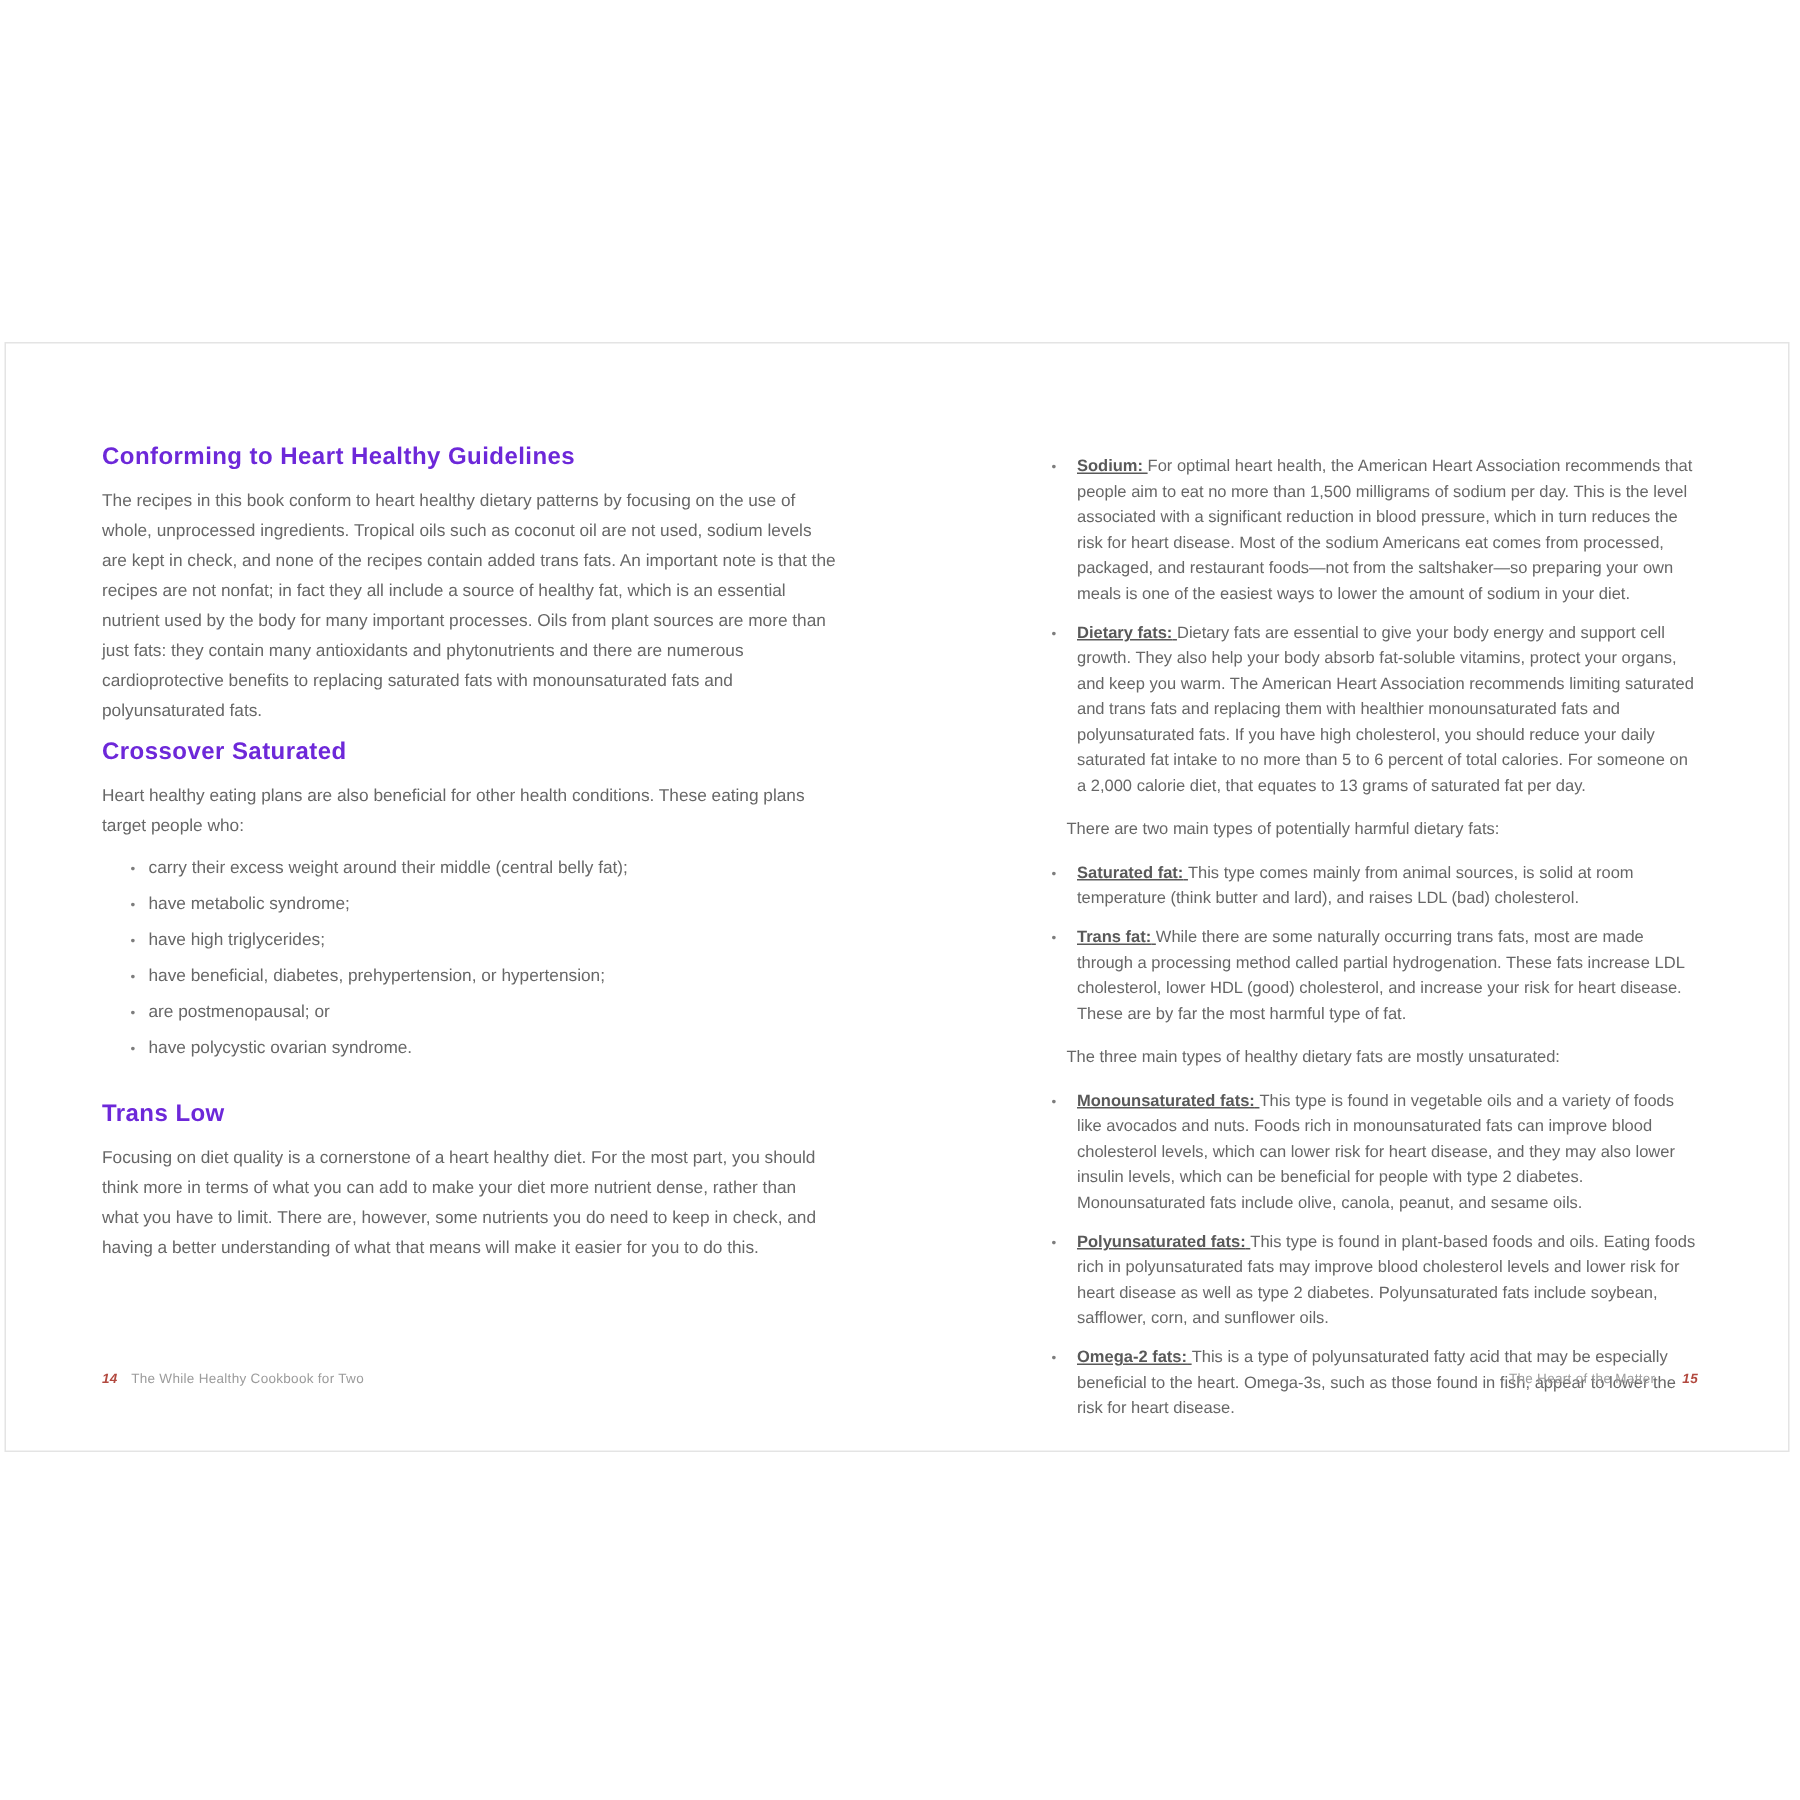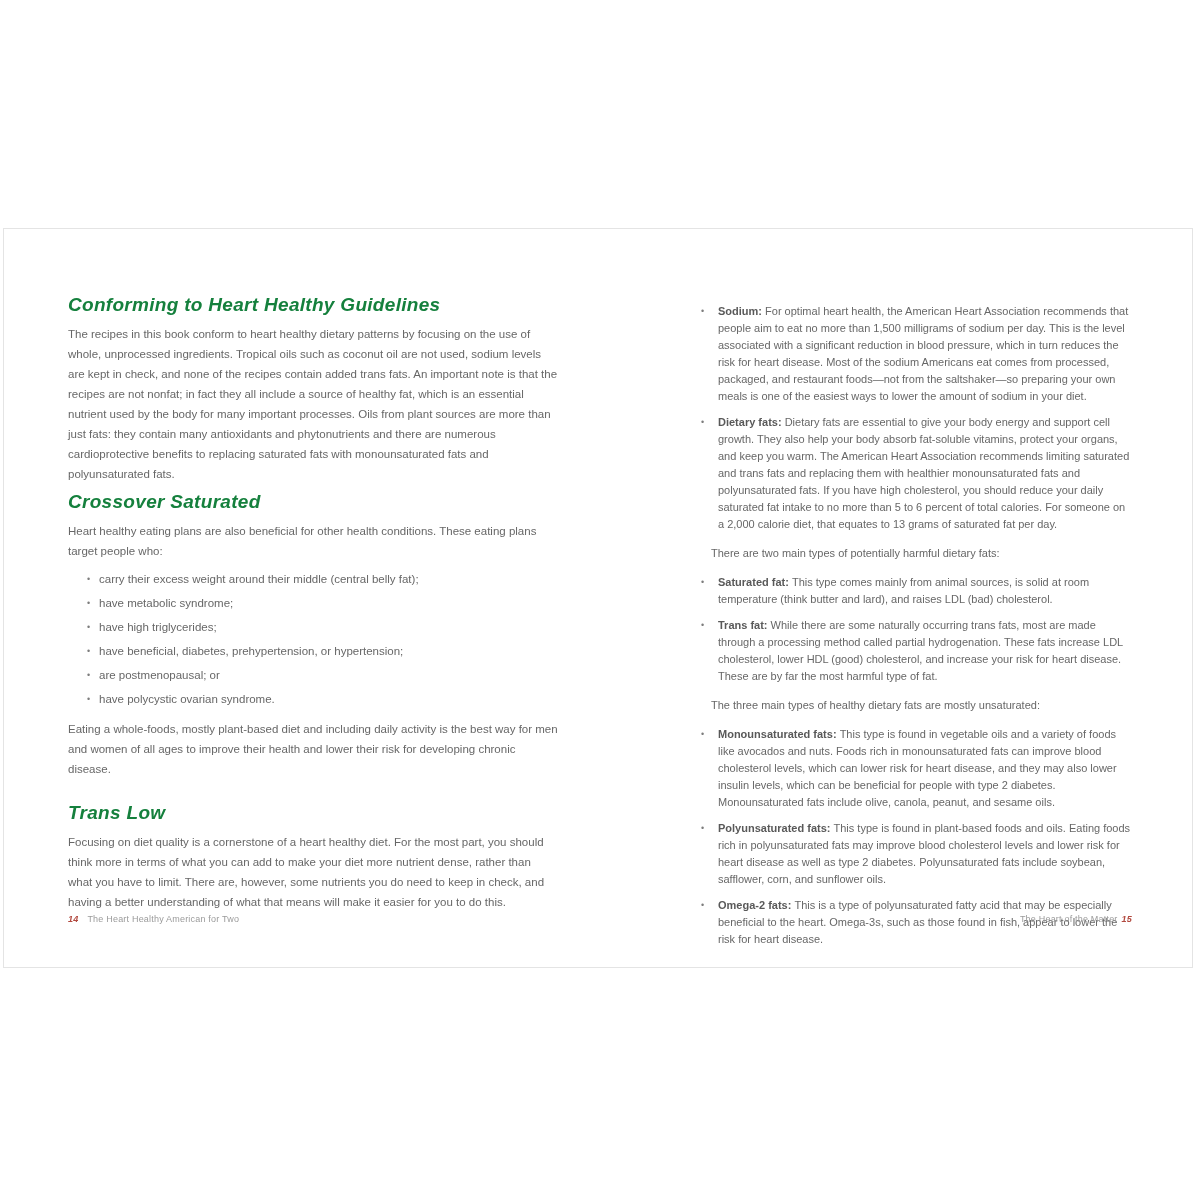--- a/index.html
+++ b/index.html
@@ -21,10 +21,9 @@
   .page-right { padding: 74px 60px 0 97px; font-size: 11px;   line-height: 17px; color: #676767; }
 
   h2.hd {
-    font-size: 19px; line-height: 20px; font-weight: bold;
-    color: #15803d; letter-spacing: 0.3px;
+    font-size: 16px; line-height: 20px; font-weight: bold;
+    color: #6d28d9; letter-spacing: 0.3px;
     margin: 0 0 9px 0;
-    font-style: italic;
   }
   h2.hd.follow { margin-top: 8px; }
   h2.hd.follow-lg { margin-top: 24px; }

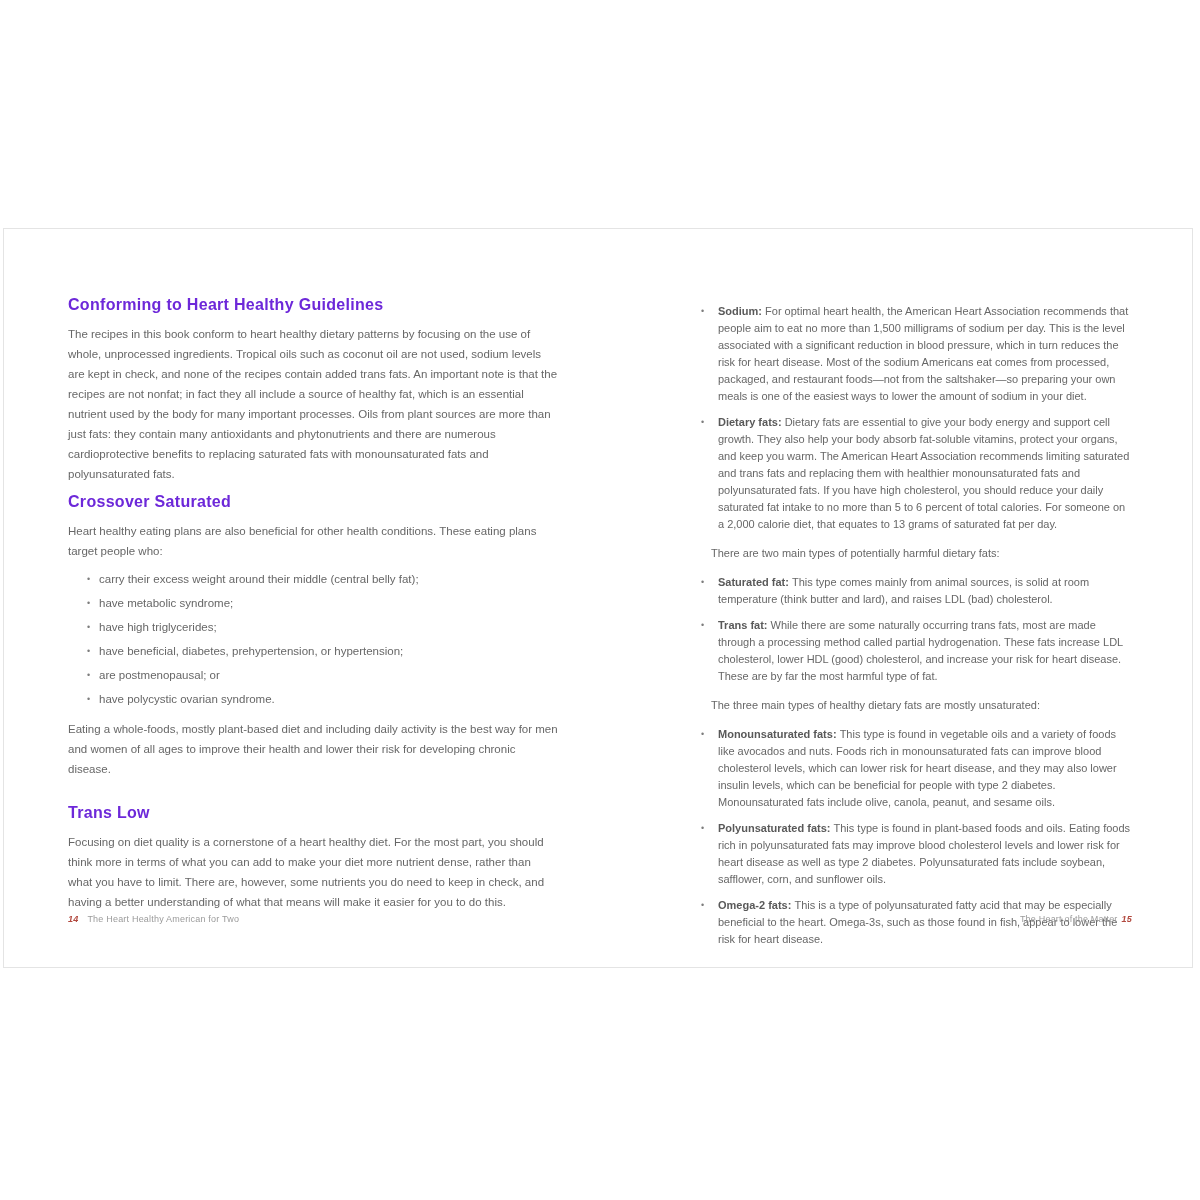--- a/index.html
+++ b/index.html
@@ -44,7 +44,7 @@
     position: absolute; left: 6px; top: 0;
     font-size: 9px; color: #7d7d7d; line-height: 17px;
   }
-  ul.rlist b.lead { font-weight: bold; color: #595959; }
+  ul.rlist b.lead { font-weight: bold; color: #595959; text-decoration: underline; }
   ul.rlist b.lead::after { content: " "; white-space: pre; }
   .page-right p.rpara { margin: 0 0 12px 16px; }
 

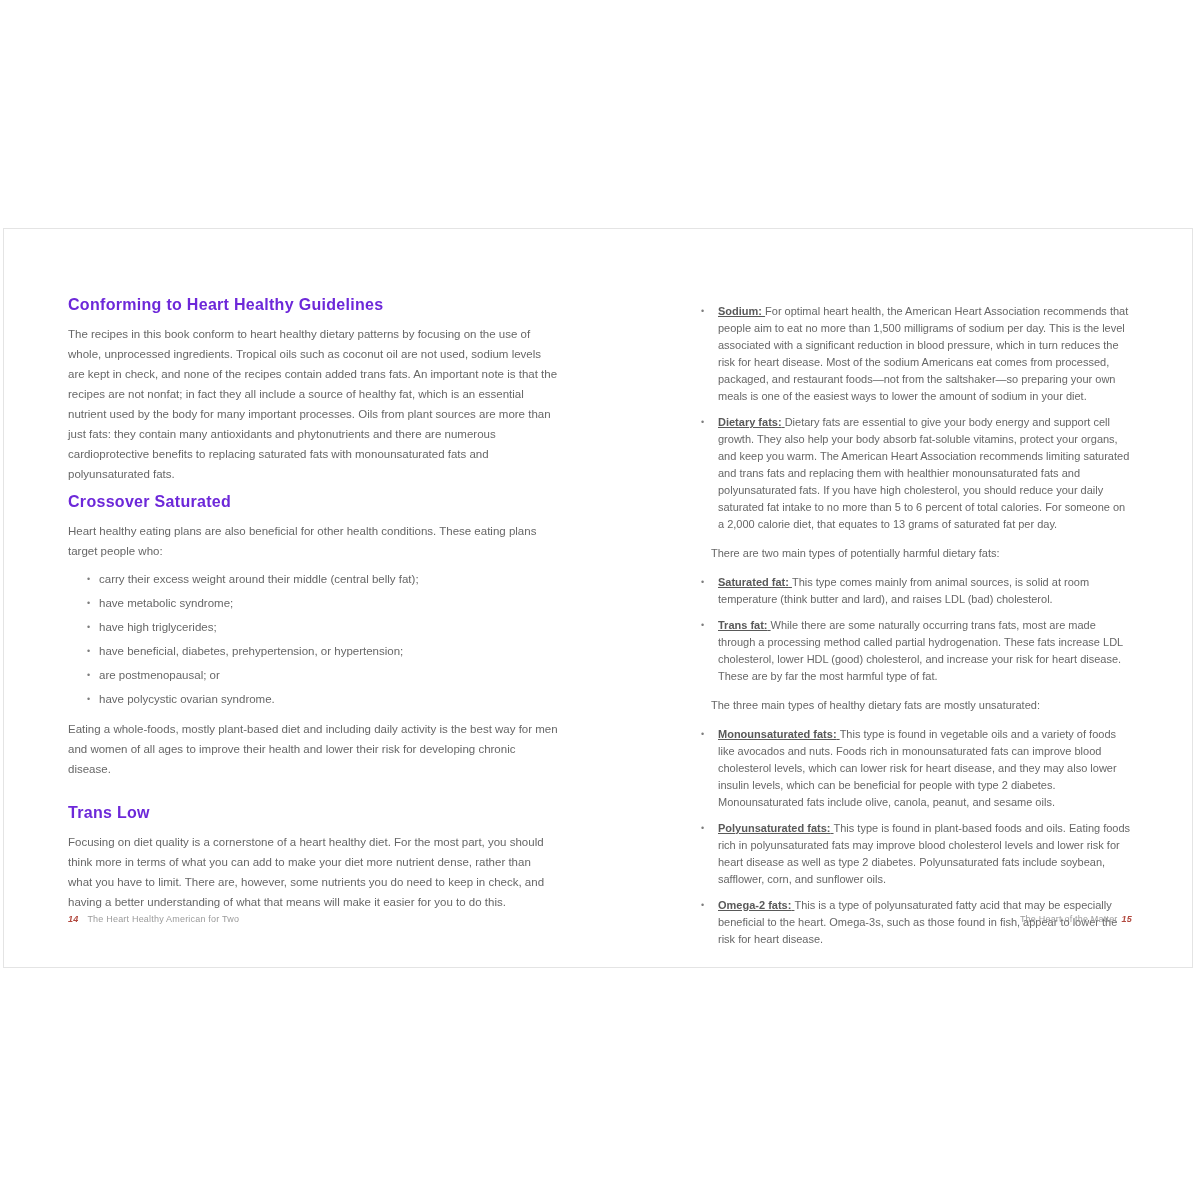--- a/index.html
+++ b/index.html
@@ -98,7 +98,6 @@
       </li>
     </ul>
 
-    <p class="after-list">Eating a whole-foods, mostly plant-based diet and including daily activity is the best way for men and women of all ages to improve their health and lower their risk for developing chronic disease.</p>
 
     <h2 class="hd follow-lg">Trans Low</h2>
     <p>Focusing on diet quality is a cornerstone of a heart healthy diet. For the most part, you should think more in terms of what you can add to make your diet more nutrient dense, rather than what you have to limit. There are, however, some nutrients you do need to keep in check, and having a better understanding of what that means will make it easier for you to do this.</p>

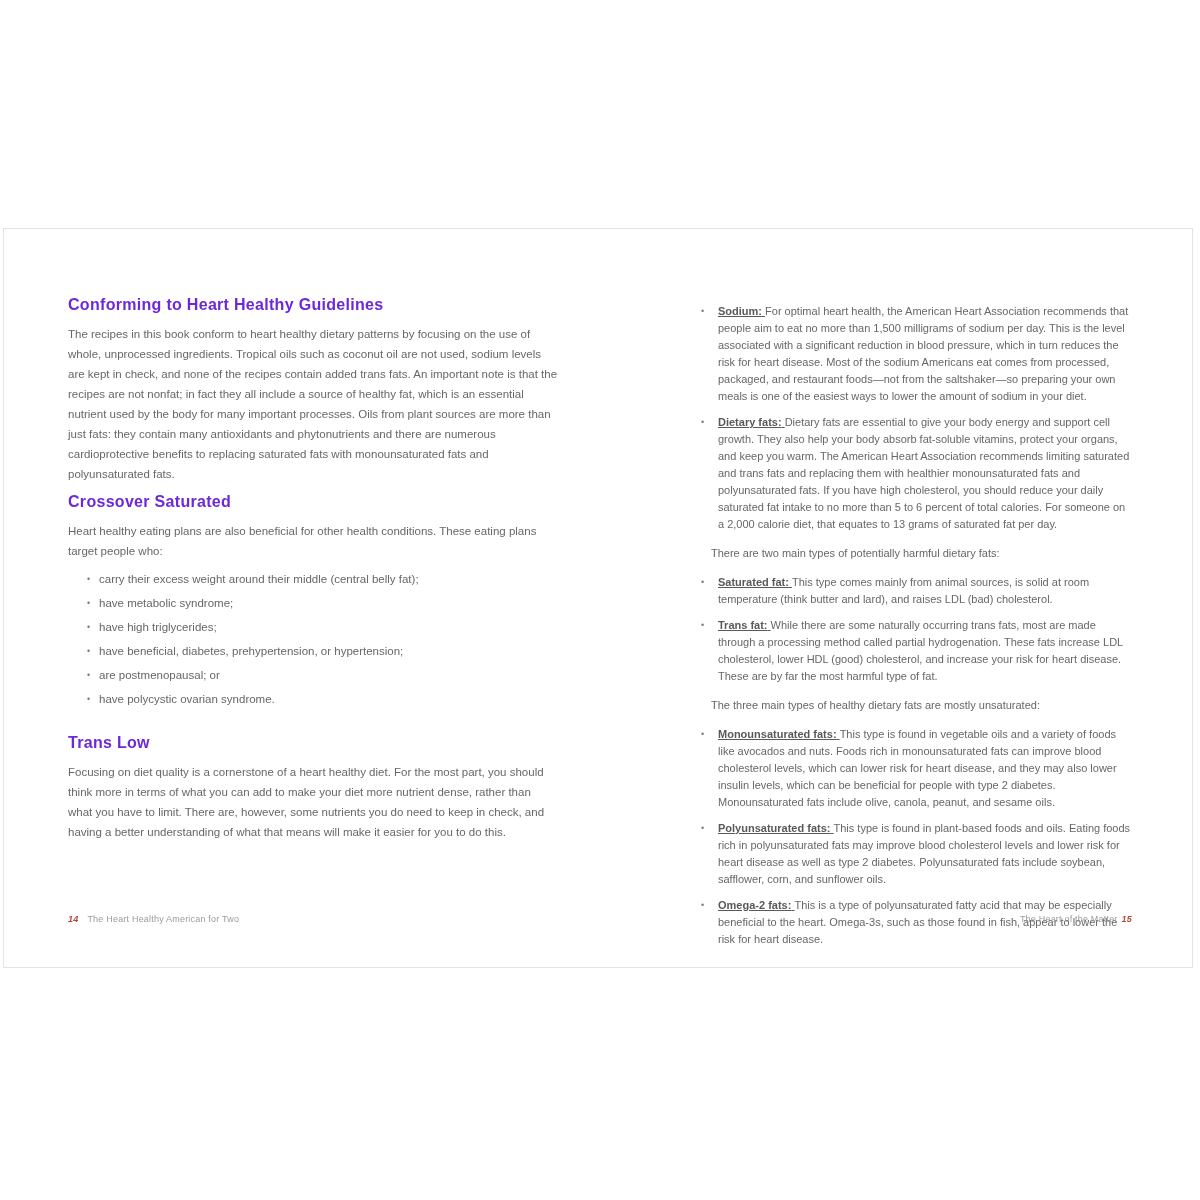--- a/index.html
+++ b/index.html
@@ -103,7 +103,7 @@
     <p>Focusing on diet quality is a cornerstone of a heart healthy diet. For the most part, you should think more in terms of what you can add to make your diet more nutrient dense, rather than what you have to limit. There are, however, some nutrients you do need to keep in check, and having a better understanding of what that means will make it easier for you to do this.</p>
 
     <div class="footer footer-left">
-      <span class="pagenum">14</span><span>The Heart Healthy American for Two</span>
+      <span class="pagenum">14</span><span>The While Healthy Cookbook for Two</span>
     </div>
   </div>
 

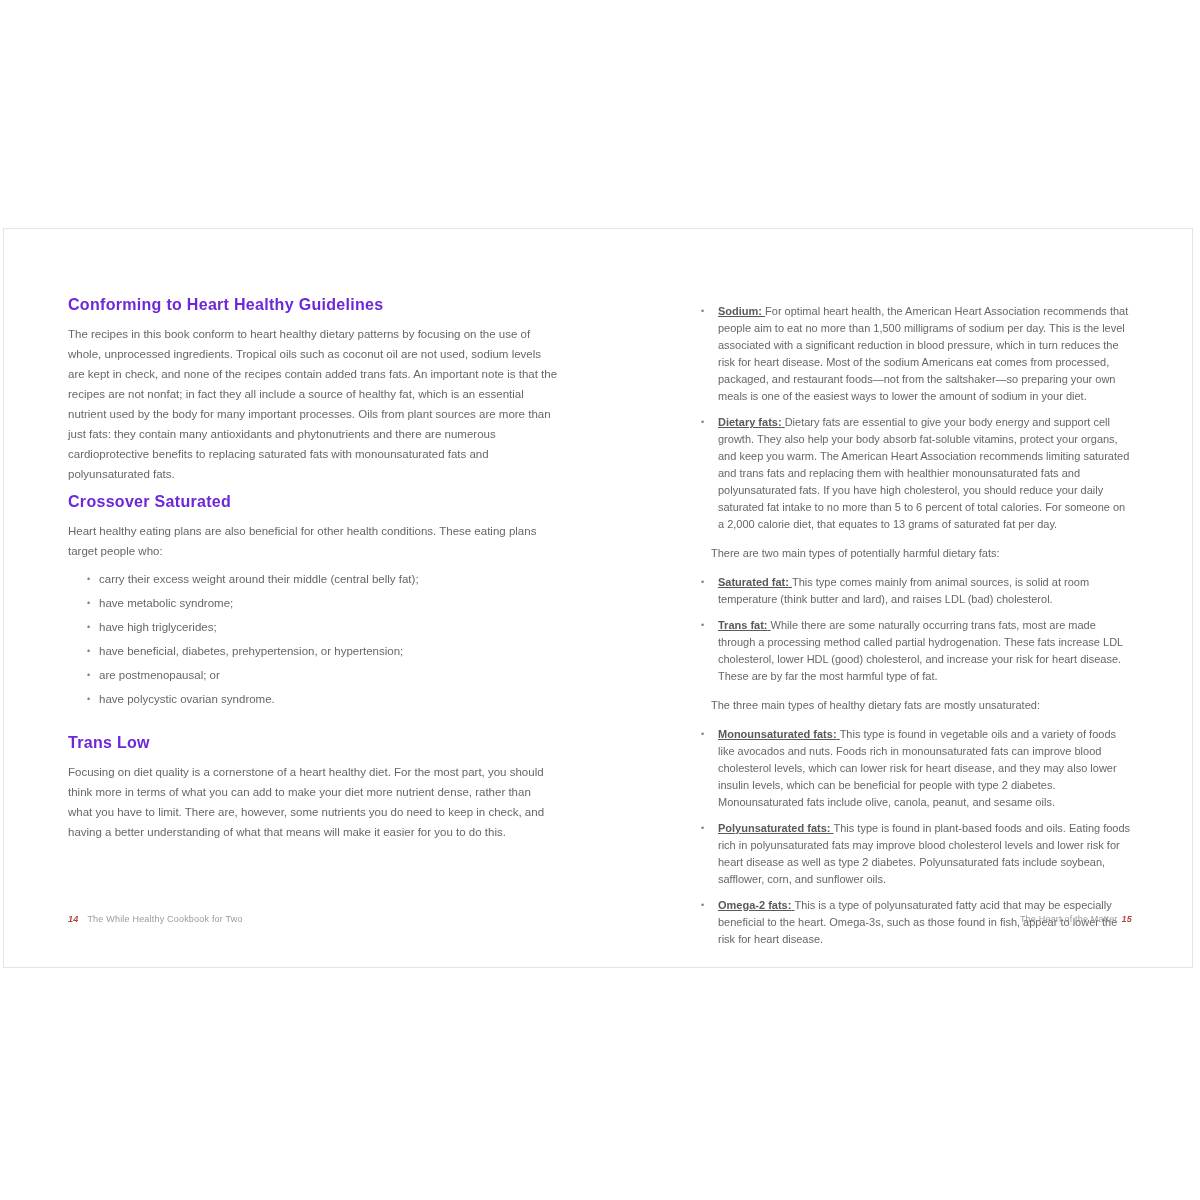--- a/index.html
+++ b/index.html
@@ -56,7 +56,7 @@
   .footer-right { right: 60px; text-align: right; }
   .footer .pagenum { color: #b2493f; font-weight: bold; font-style: italic; }
   .footer-left .pagenum { margin-right: 9px; }
-  .footer-right .pagenum { margin-left: 4px; }
+  .footer-right .pagenum { margin-left: 18px; }
 </style>
 </head>
 <body>

